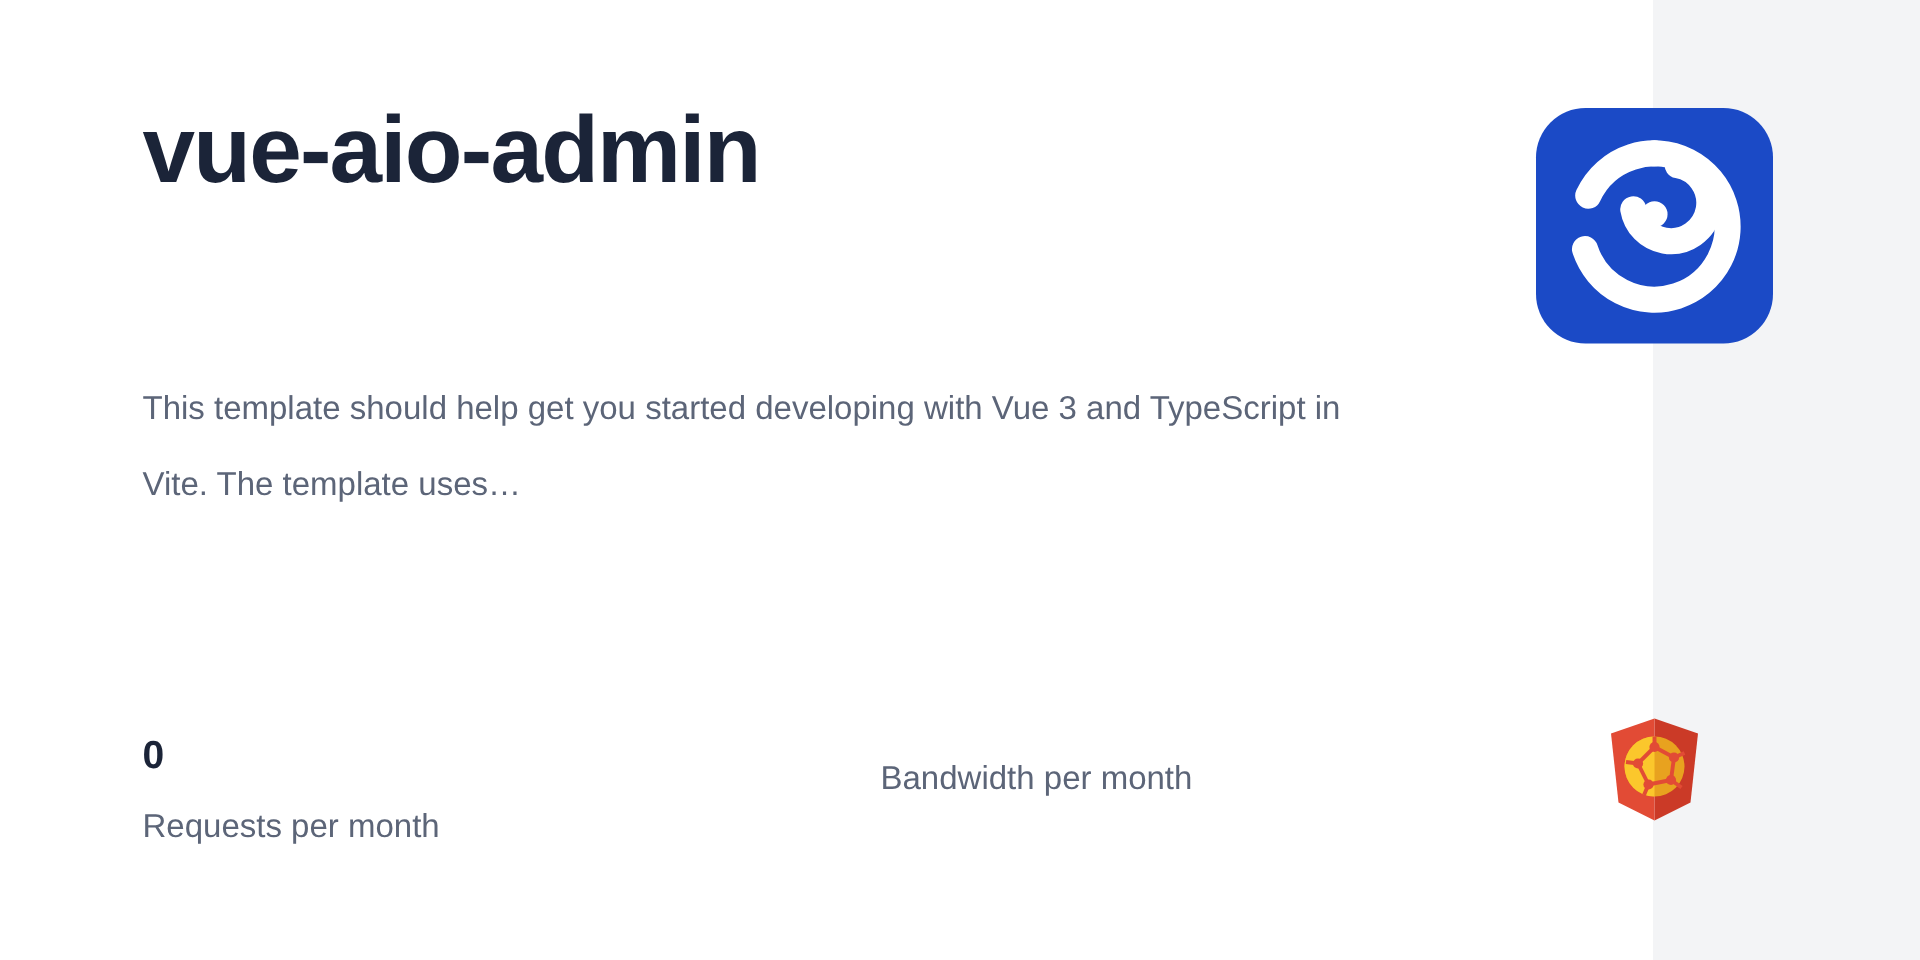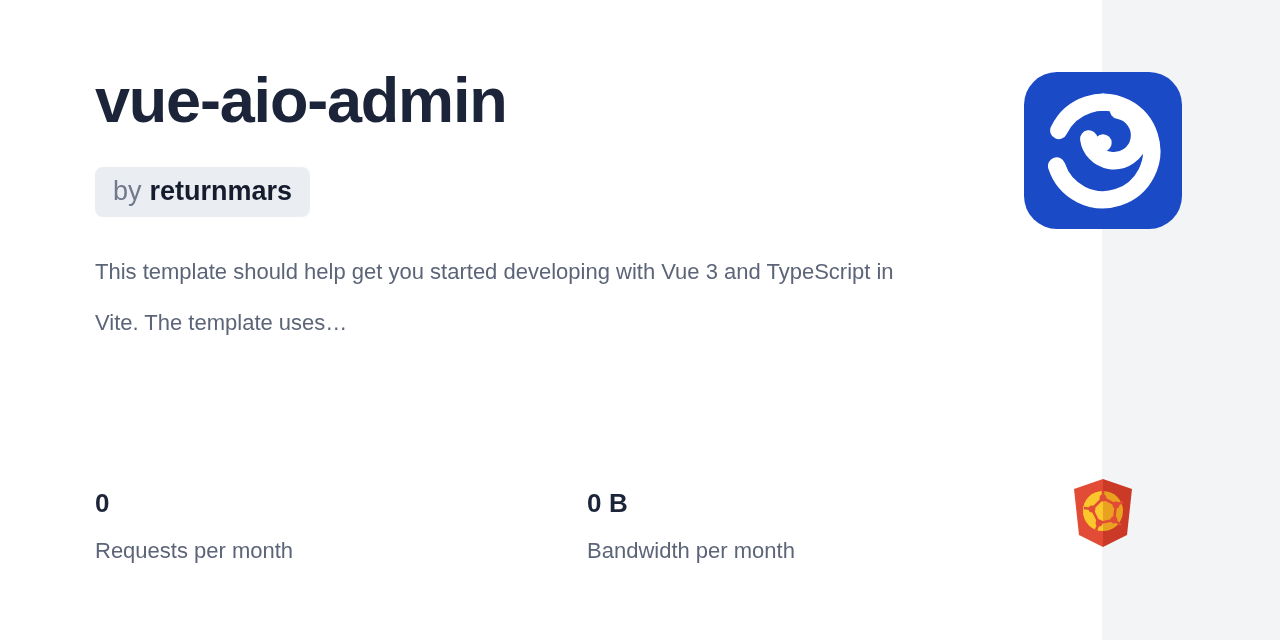--- a/index.html
+++ b/index.html
@@ -173,10 +173,6 @@
 
     <div class="badge-row">
 
-      <div class="badge author">
-        <span class="k">by</span>
-        <span class="v">returnmars</span>
-      </div>
 
 
     </div>

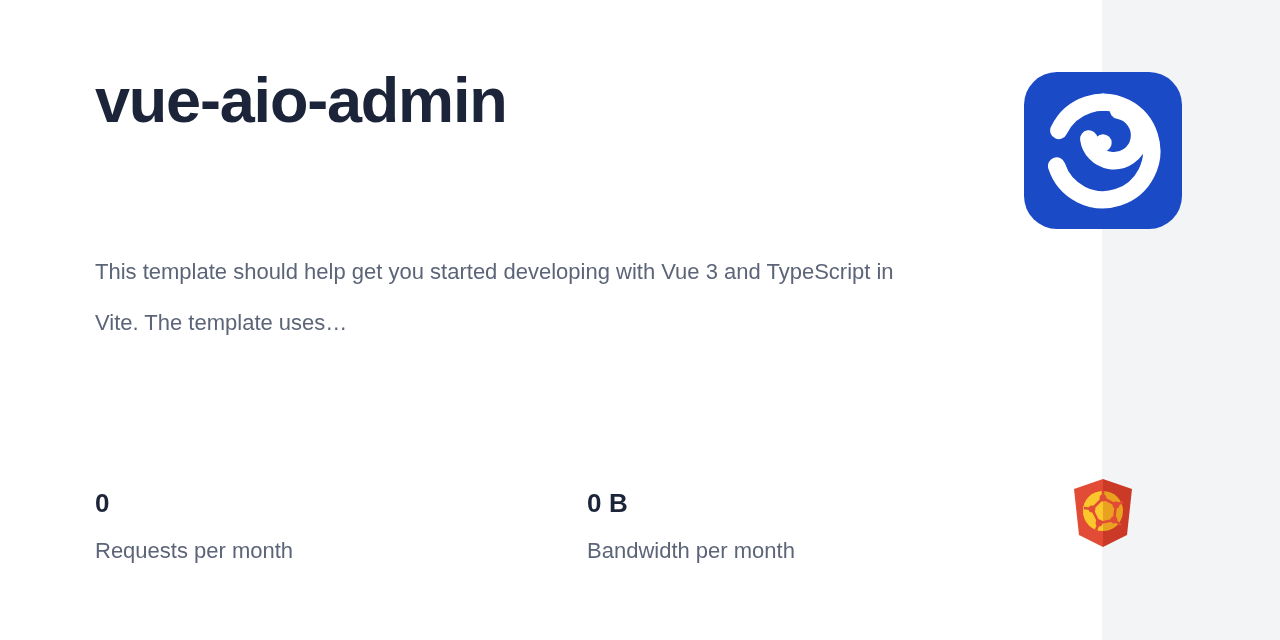--- a/index.html
+++ b/index.html
@@ -187,7 +187,6 @@
       </div>
 
       <div class="stat">
-        <div class="stat-value">0 B</div>
         <div class="stat-label">Bandwidth per month</div>
       </div>
 

